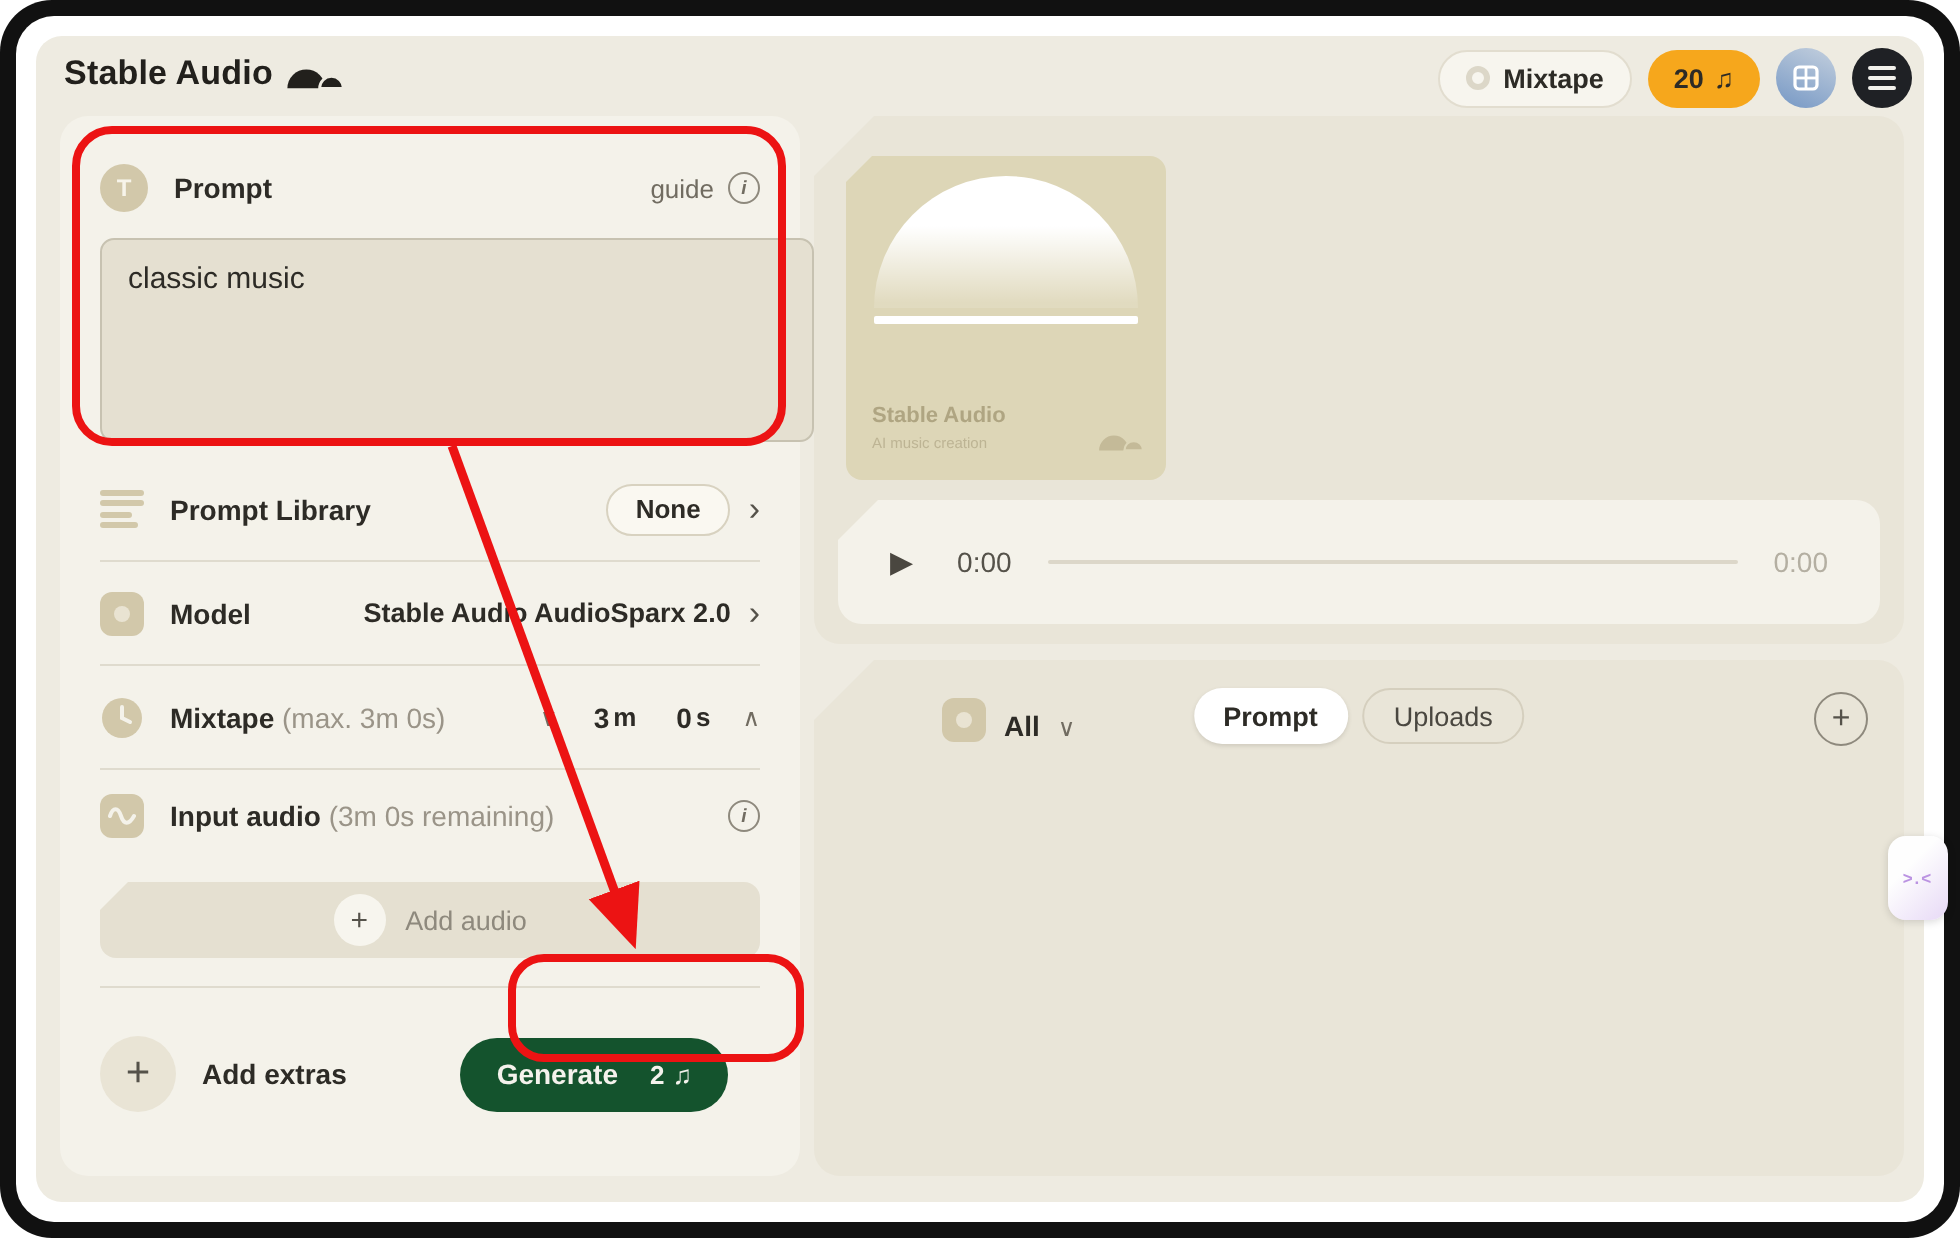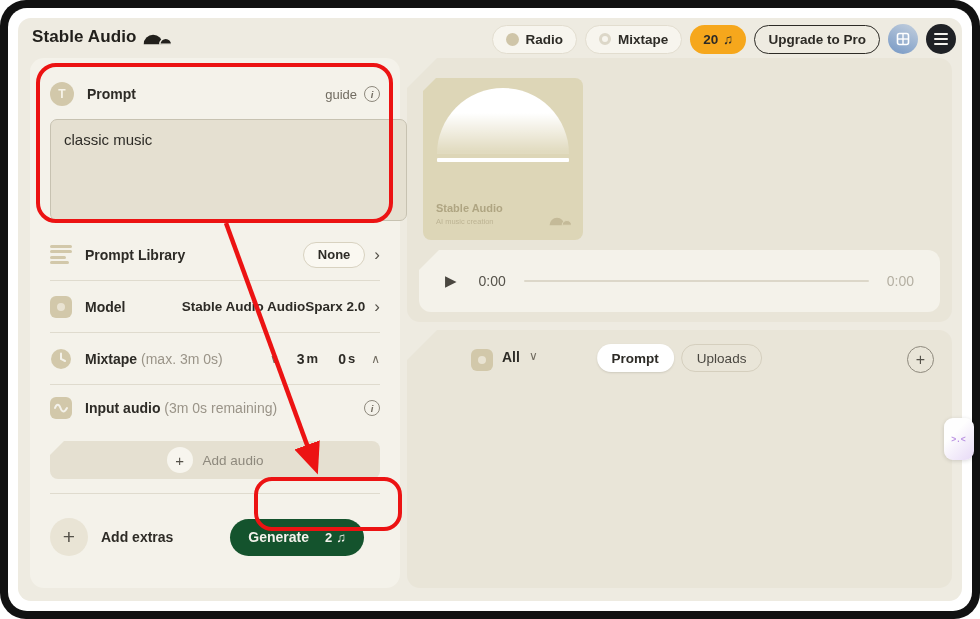--- a/index.html
+++ b/index.html
@@ -130,10 +130,6 @@
 
     <div class="controls">
       <div class="pill">
-        <span class="dot-tan"></span>
-        <span>Radio</span>
-      </div>
-      <div class="pill">
         <span class="donut"></span>
         <span>Mixtape</span>
       </div>

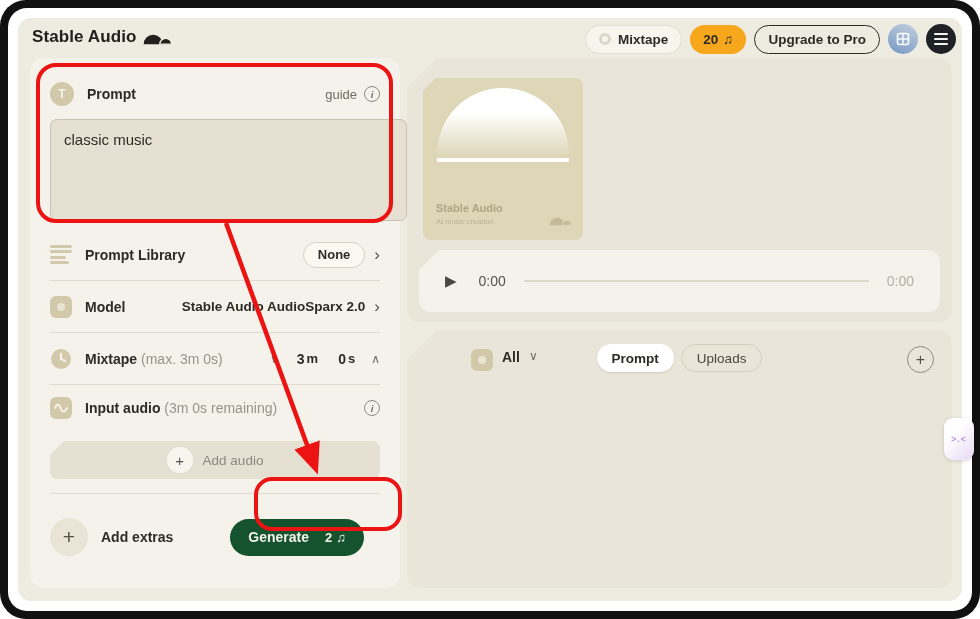--- a/index.html
+++ b/index.html
@@ -137,9 +137,6 @@
         <span>20</span>
         <span>♫</span>
       </div>
-      <div class="pill upgrade">
-        <span>Upgrade to Pro</span>
-      </div>
       <div class="round-btn grid-btn">
         <svg width="14" height="14" viewBox="0 0 14 14">
           <rect x="1.5" y="1.5" width="11" height="11" rx="2" fill="none" stroke="#ffffff" stroke-width="1.6"></rect>

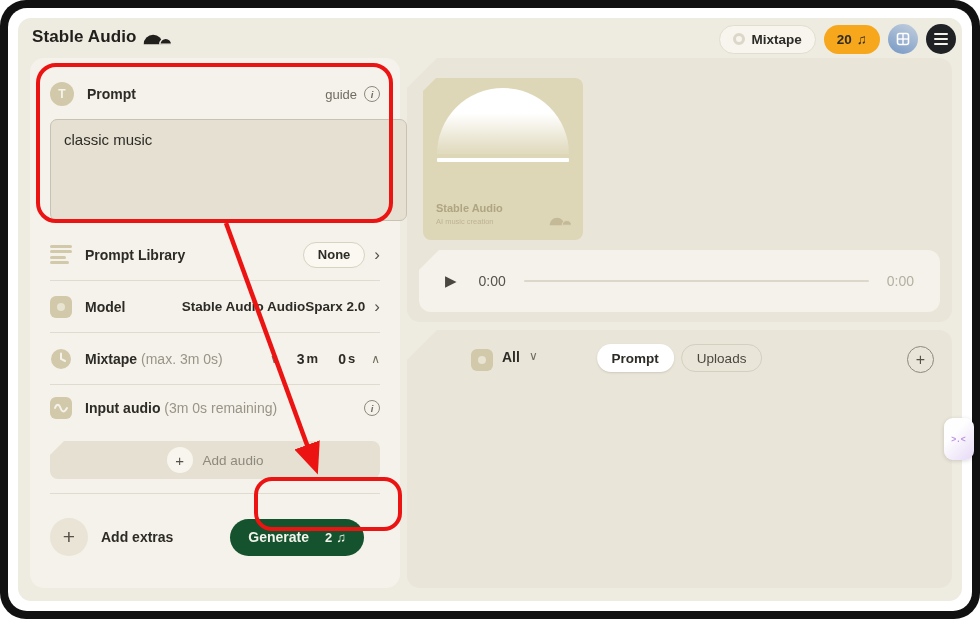--- a/index.html
+++ b/index.html
@@ -92,7 +92,7 @@
 
   .hist-panel{position:absolute;left:389px;top:312px;width:545px;height:258px;background:#e9e5d8;border-radius:13px;}
   .hist-head{position:relative;display:flex;align-items:center;padding:16px 18px 0 16px;}
-  .filter{display:flex;align-items:flex-start;gap:9px;padding-left:48px;}
+  .filter{display:flex;align-items:flex-end;gap:9px;padding-left:48px;}
   .filter-label{font-size:14px;font-weight:700;color:#2d2b26;}
   .tabs{position:absolute;left:50%;transform:translateX(-50%);top:14px;display:flex;gap:7px;align-items:center;}
   .tab{height:28px;padding:0 15px;border-radius:999px;display:flex;align-items:center;font-size:13.5px;}

